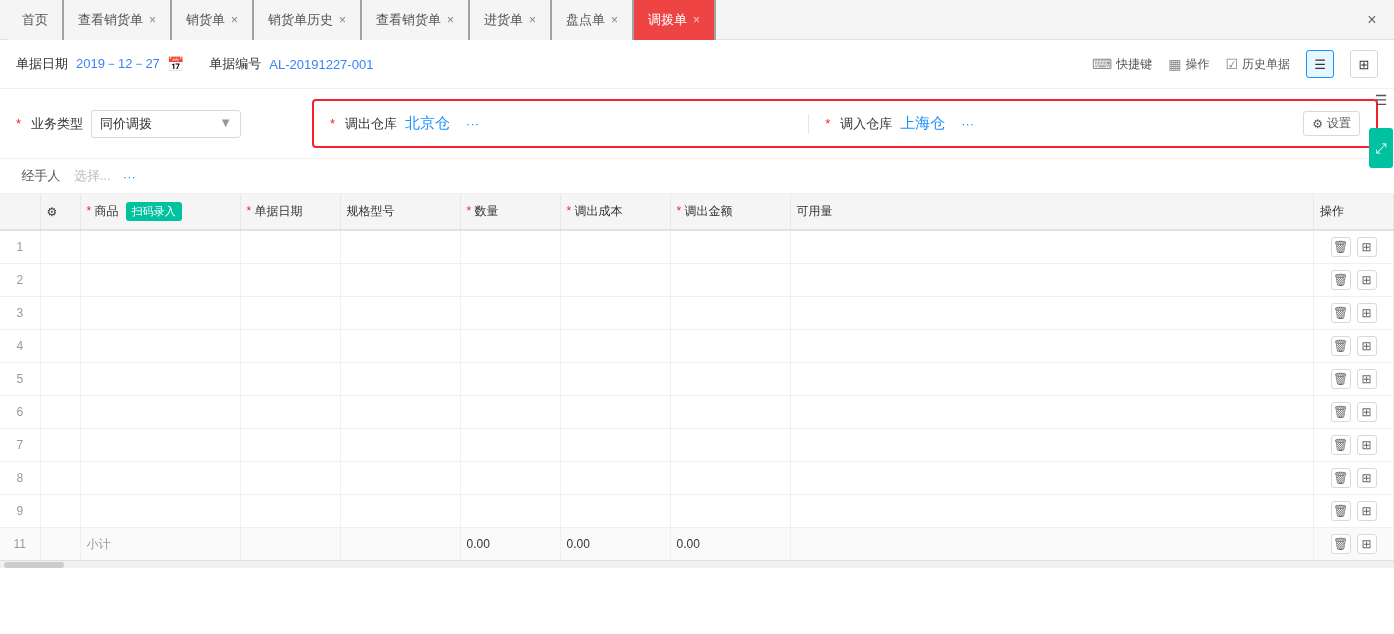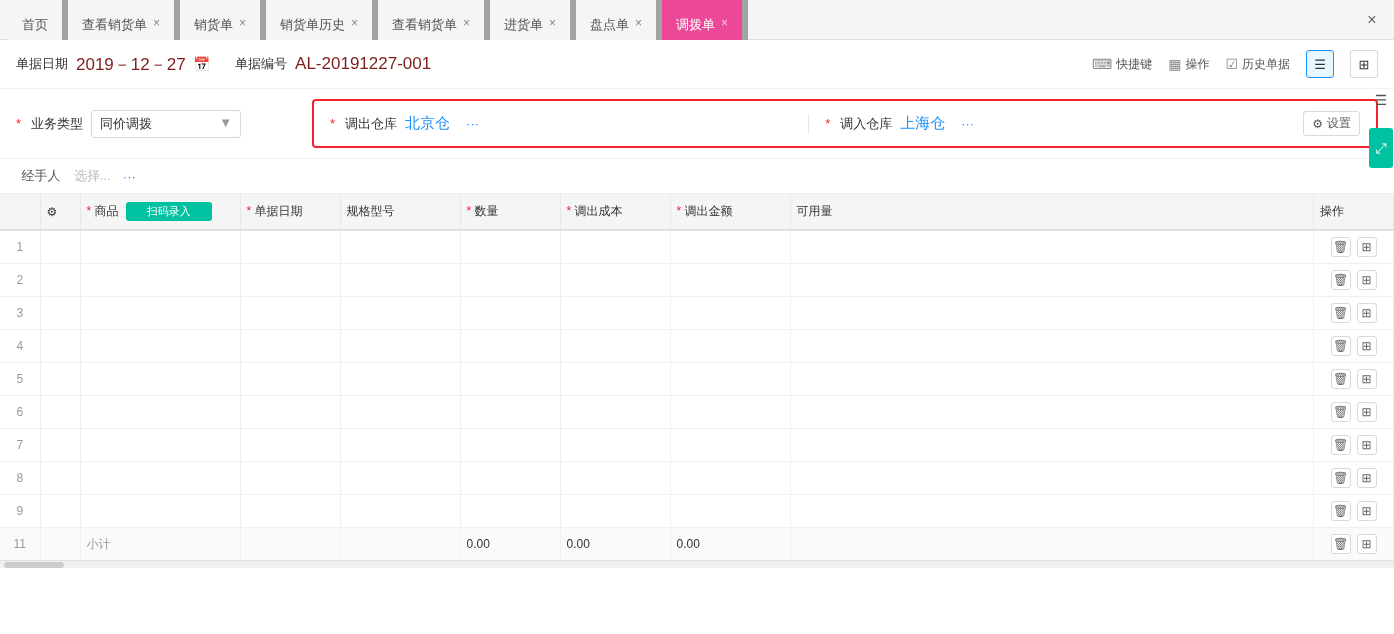--- a/index.html
+++ b/index.html
@@ -11,8 +11,8 @@
       height: 40px; padding: 0 8px; position: relative;
     }
     .tab-item {
-      display: flex; padding: 16px 14px; height: 40px; cursor: pointer;
-      font-size: 13px; color: #555; border-right: 6px solid #a3a3a3; white-space: nowrap;
+      display: flex; align-items: center; padding: 16px 14px; height: 40px; cursor: pointer;
+      font-size: 13px; color: #555; border-right: 2px solid #a3a3a3; white-space: nowrap;
       background: #f5f5f5;
     }
     .tab-item.active { background: #ec4899; color: #fff; }

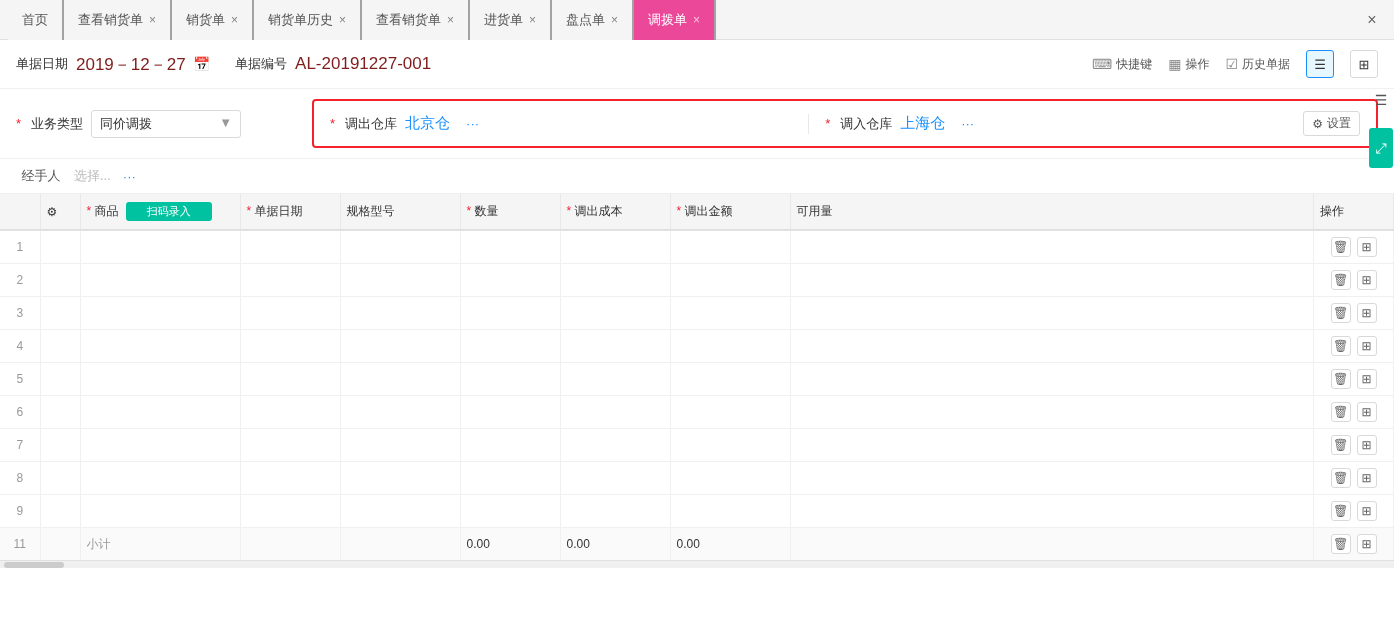--- a/index.html
+++ b/index.html
@@ -15,7 +15,7 @@
       font-size: 13px; color: #555; border-right: 2px solid #a3a3a3; white-space: nowrap;
       background: #f5f5f5;
     }
-    .tab-item.active { background: #ec4899; color: #fff; }
+    .tab-item.active { background: #ef4444; color: #fff; }
     .tab-item .close-icon { margin-left: 6px; font-size: 12px; opacity: 0.7; cursor: pointer; }
     .tab-item.active .close-icon { color: #fff; }
     .tab-close-btn {

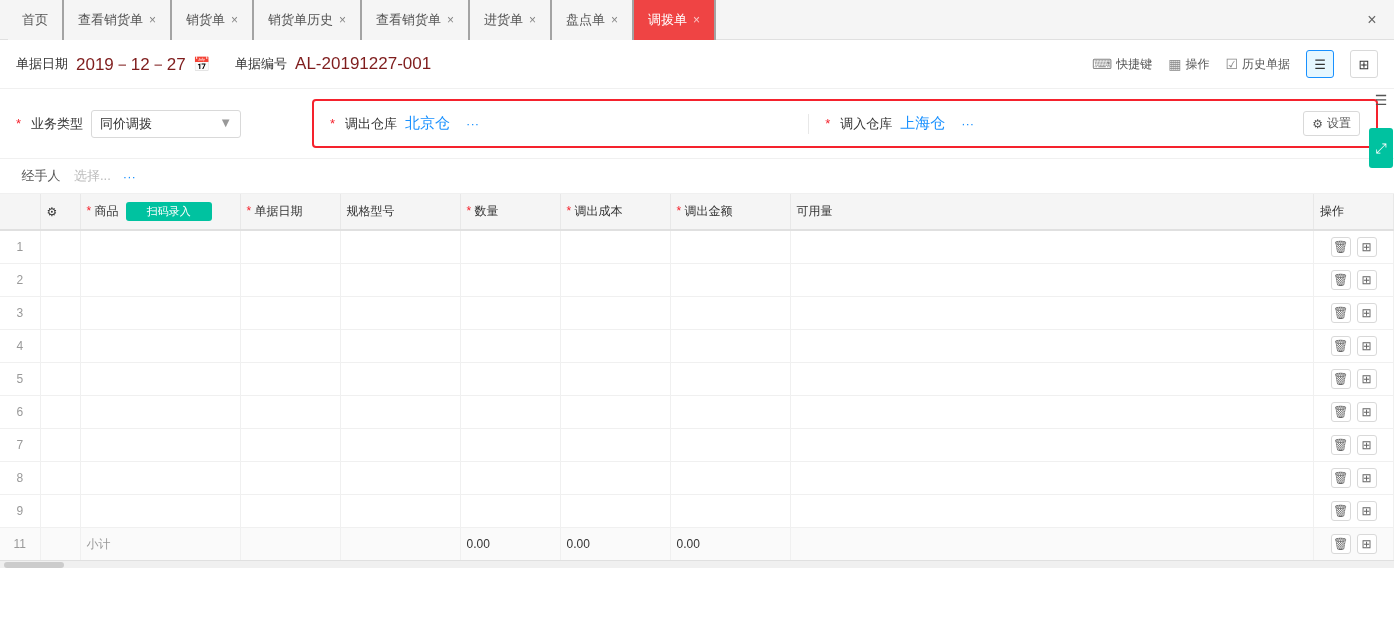--- a/index.html
+++ b/index.html
@@ -31,7 +31,7 @@
     }
     .form-field { display: flex; align-items: center; gap: 8px; }
     .form-label { color: #333; font-size: 13px; }
-    .form-value { color: #7f1d1d; font-size: 17px; }
+    .form-value { color: #3b82f6; font-size: 13px; }
     .calendar-icon { color: #1890ff; cursor: pointer; font-size: 14px; }
 
     

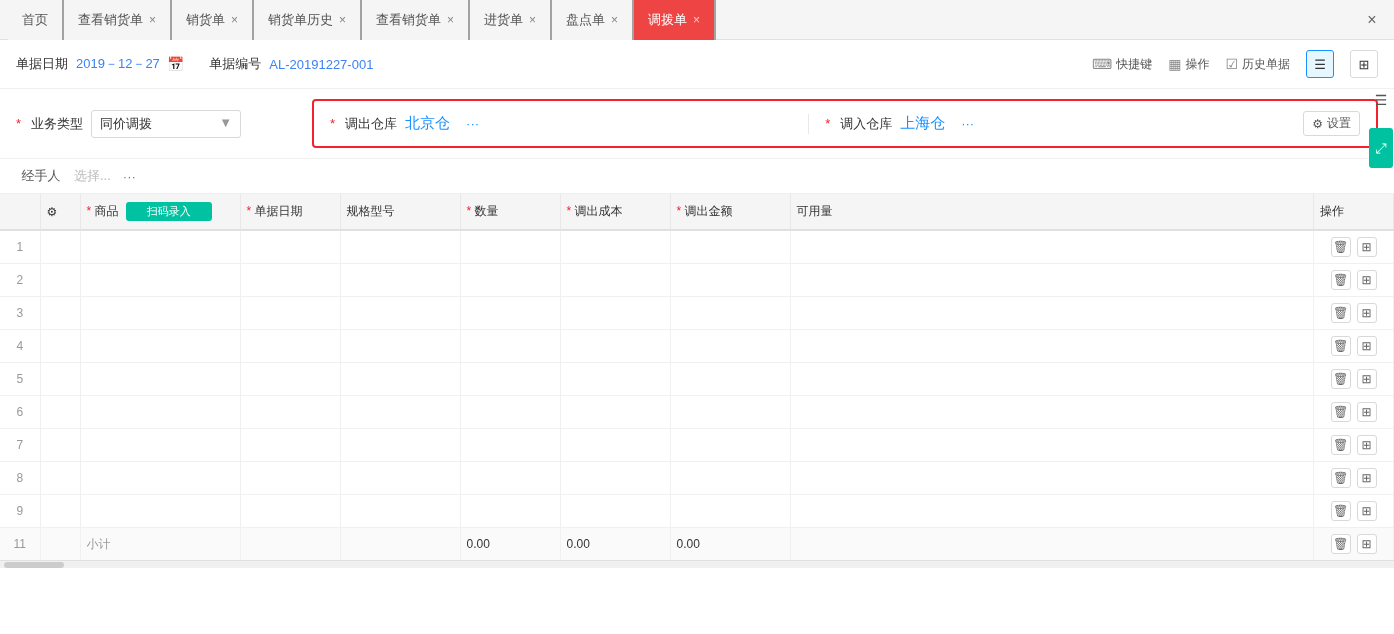--- a/index.html
+++ b/index.html
@@ -105,7 +105,7 @@
     
     .scan-btn {
       display: inline-flex; align-items: center; background: #00c2a0; color: #fff;
-      padding: 2px 21px; border-radius: 3px; font-size: 11px; margin-left: 4px; cursor: pointer;
+      padding: 2px 6px; border-radius: 3px; font-size: 11px; margin-left: 4px; cursor: pointer;
     }
     .th-required { color: #f5222d; }
 

